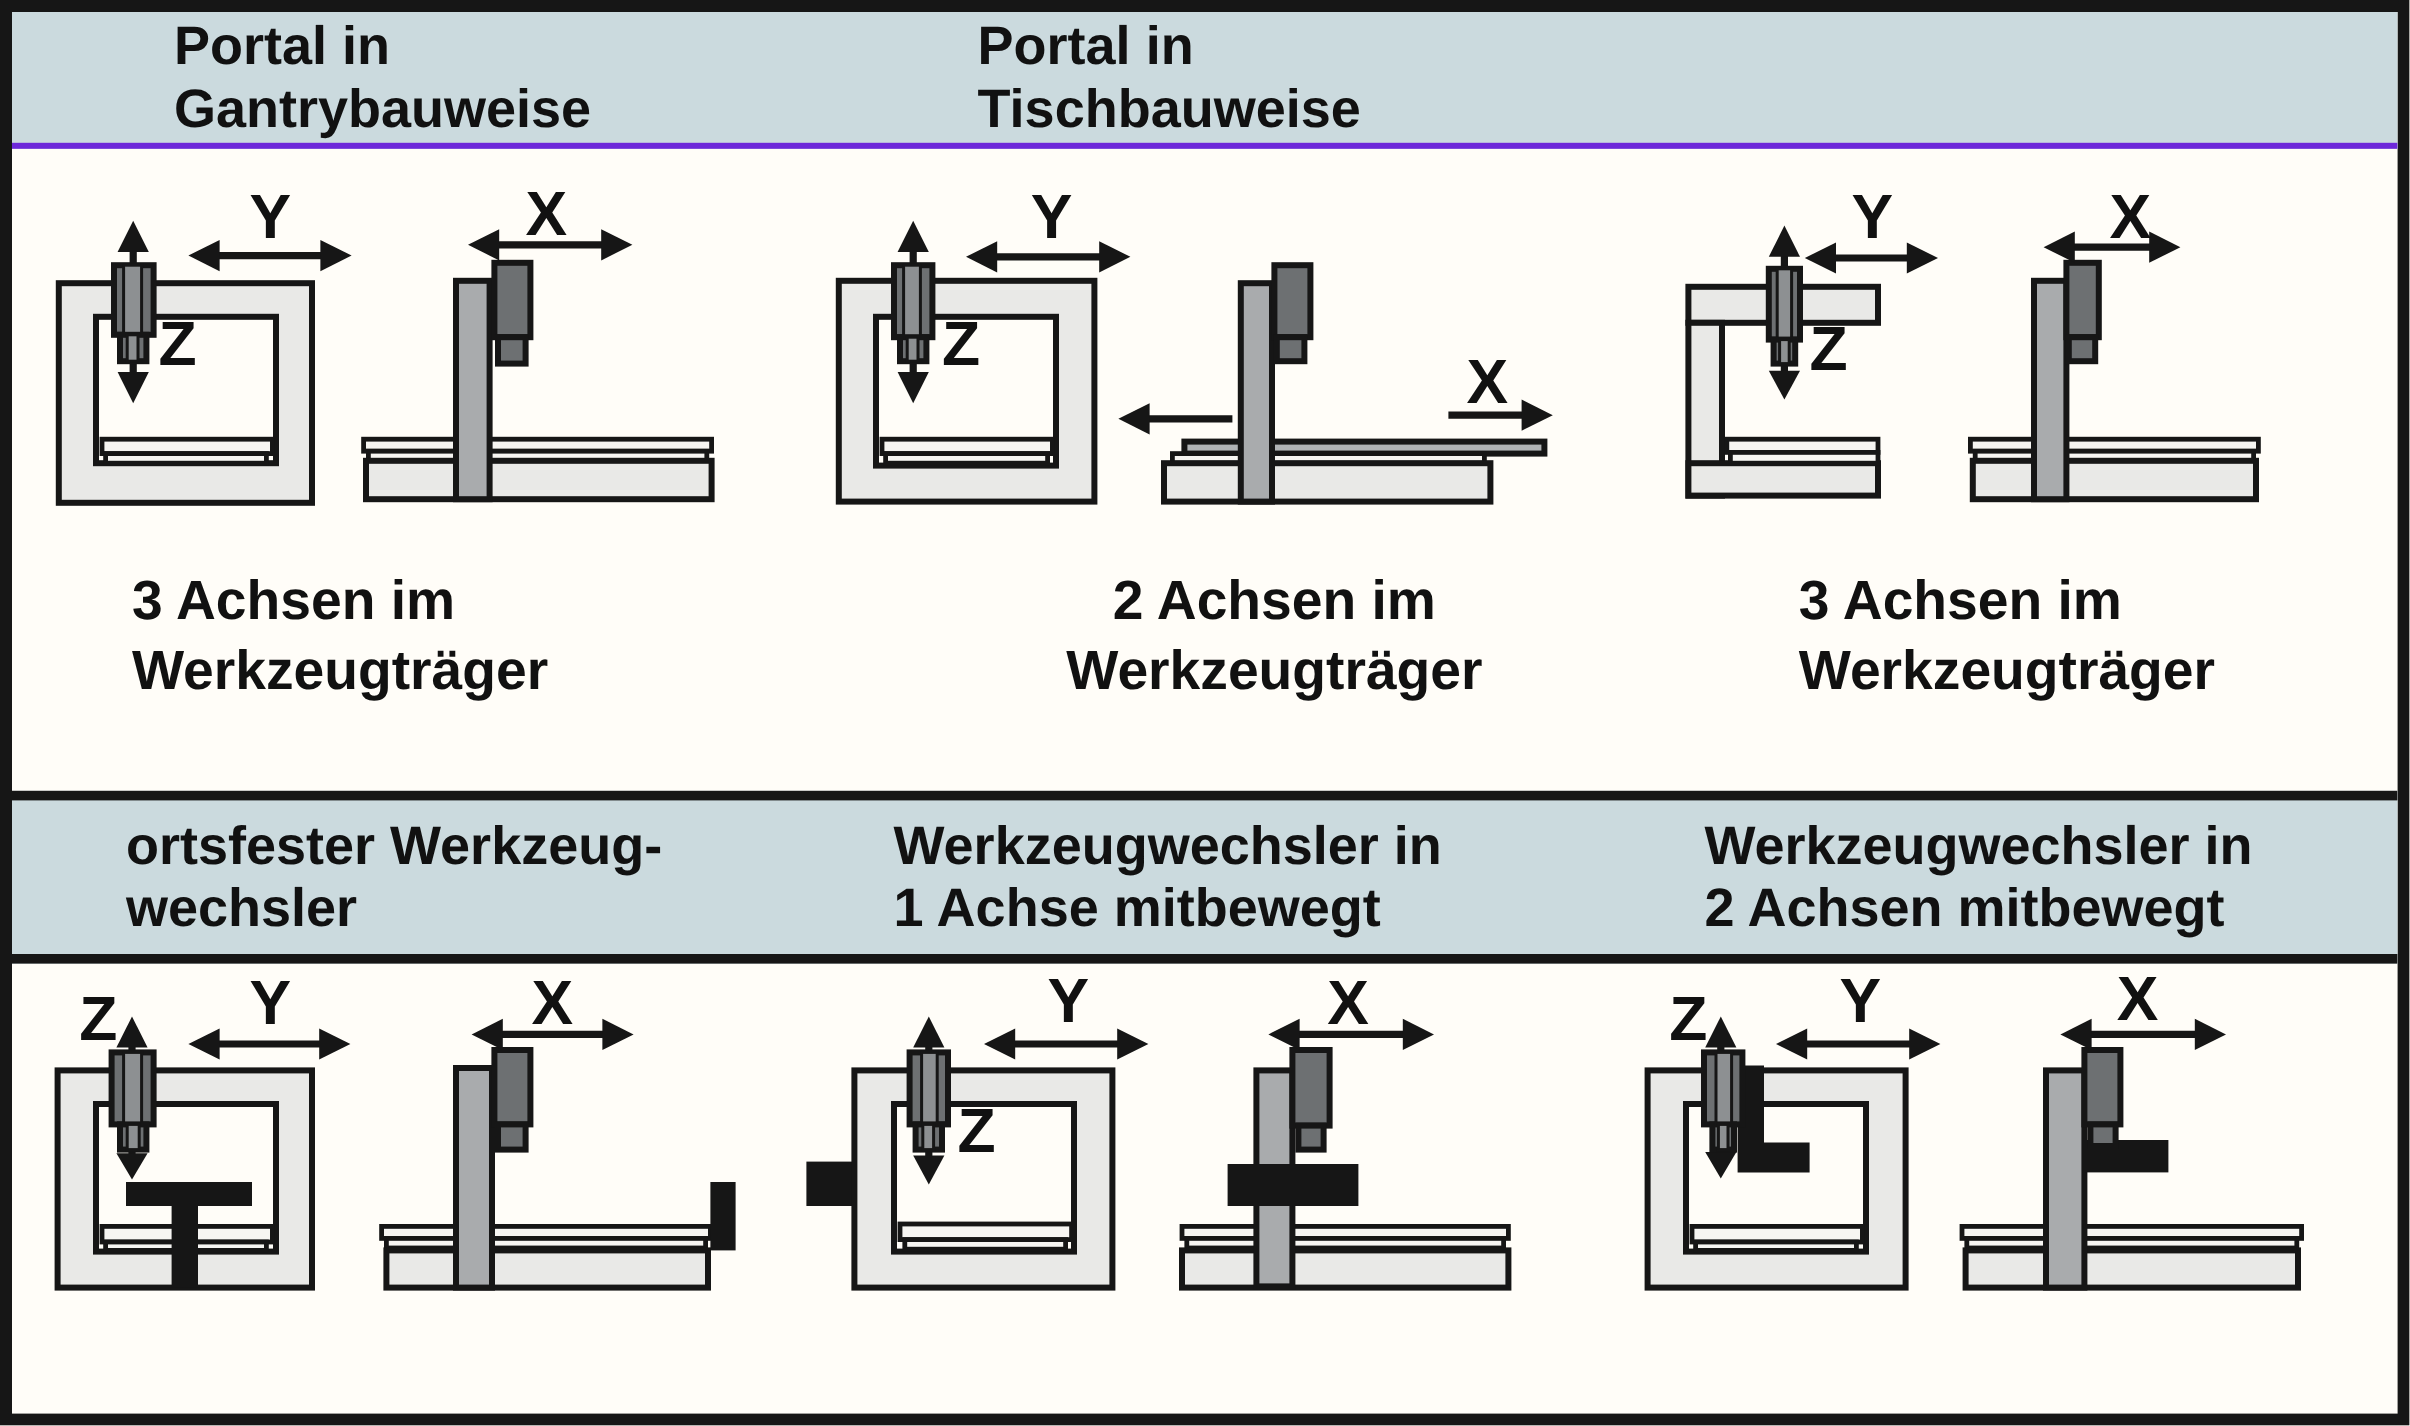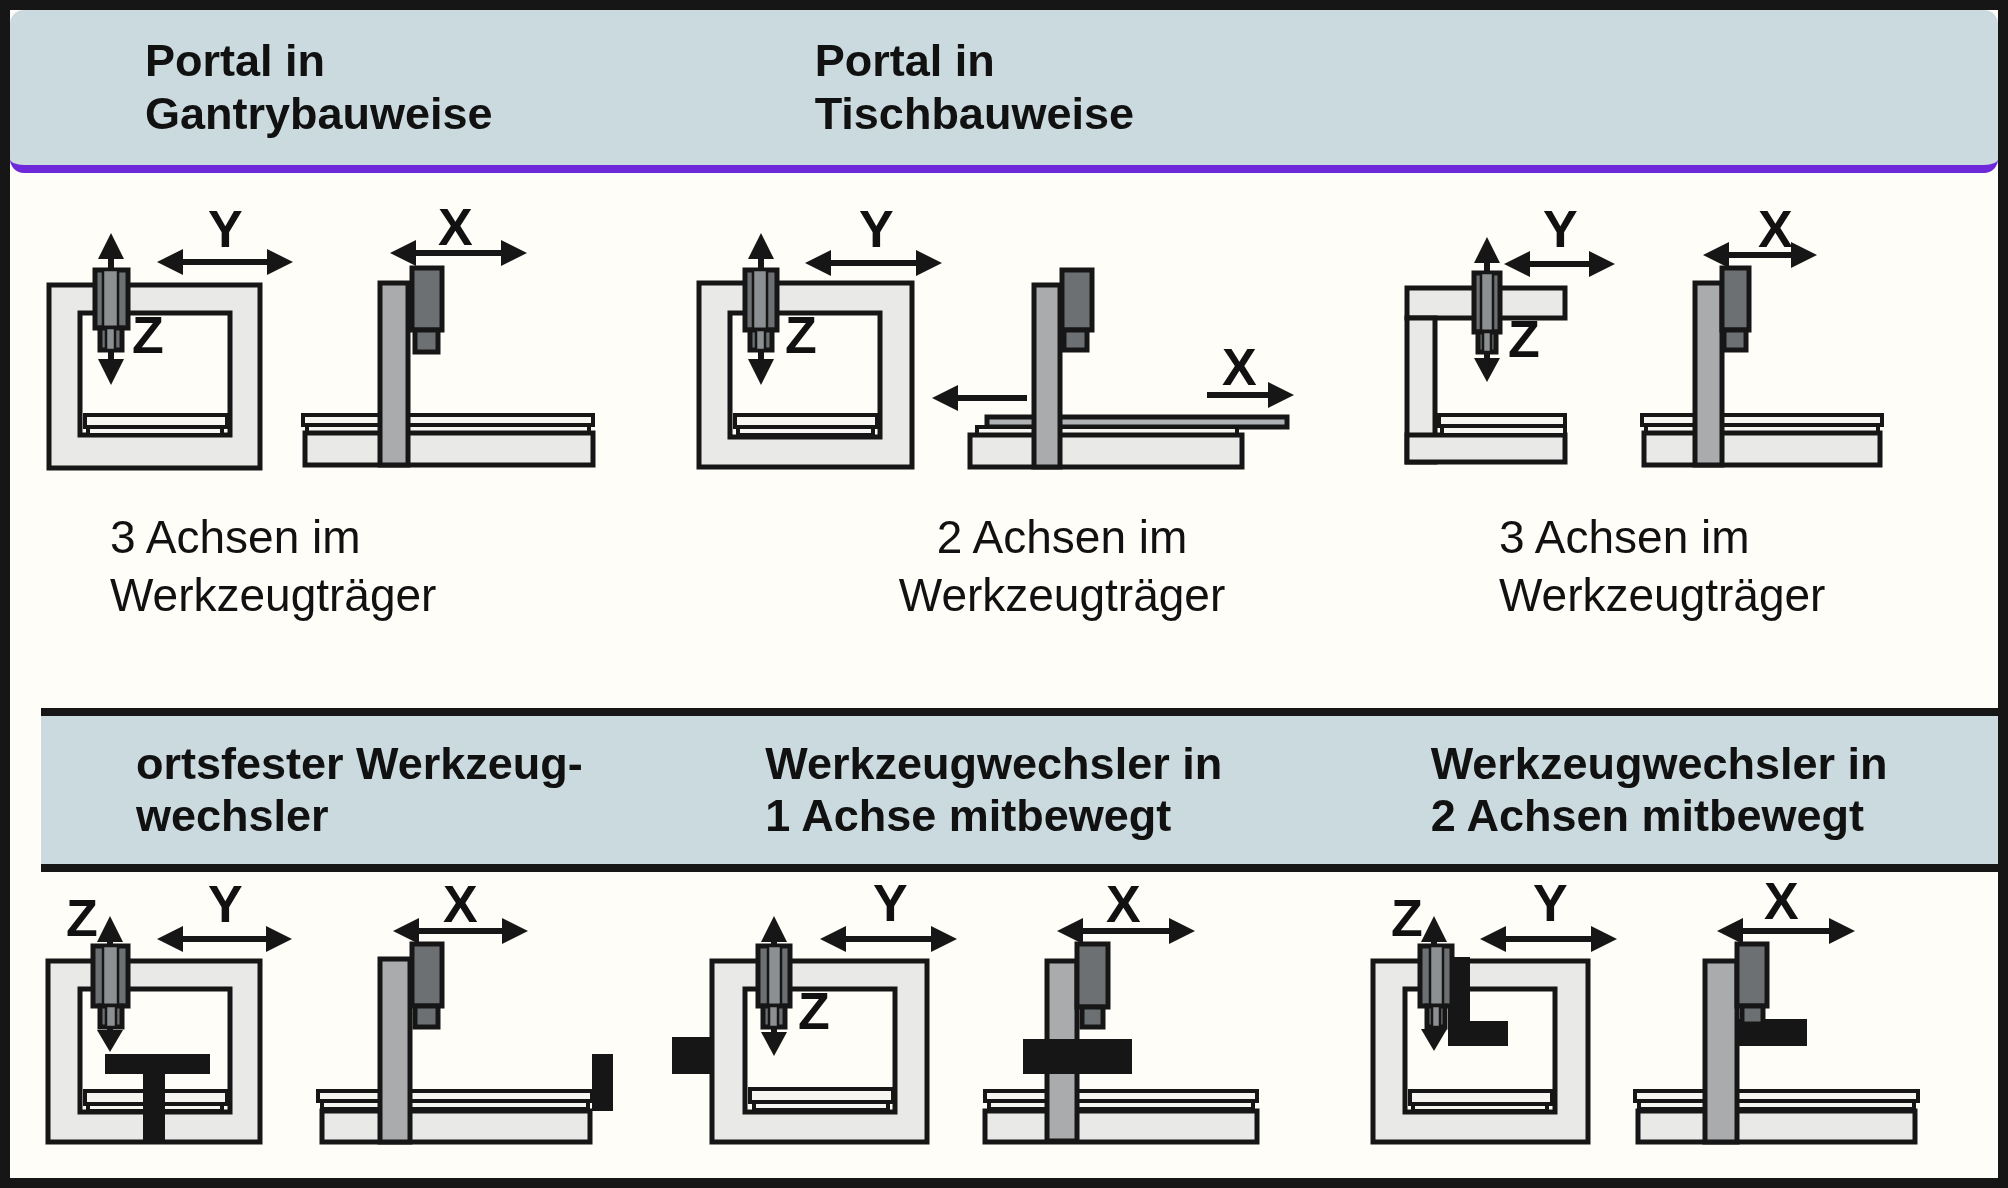--- a/index.html
+++ b/index.html
@@ -13,7 +13,7 @@
     background:#cbdade; display:grid; grid-template-columns:1fr 1fr 1fr;
     box-sizing:border-box; flex:0 0 auto;
   }
-  .band1 { height:163px; border-bottom:8px solid #6d28d9;border-radius:14px; }
+  .band1 { height:114px; border-bottom:5px solid #6d28d9; }
   .band2 { height:164px; border-top:8px solid #161616; border-bottom:8px solid #161616;margin-left:31px; }
   .hcell {
     display:flex; flex-direction:column; justify-content:center;

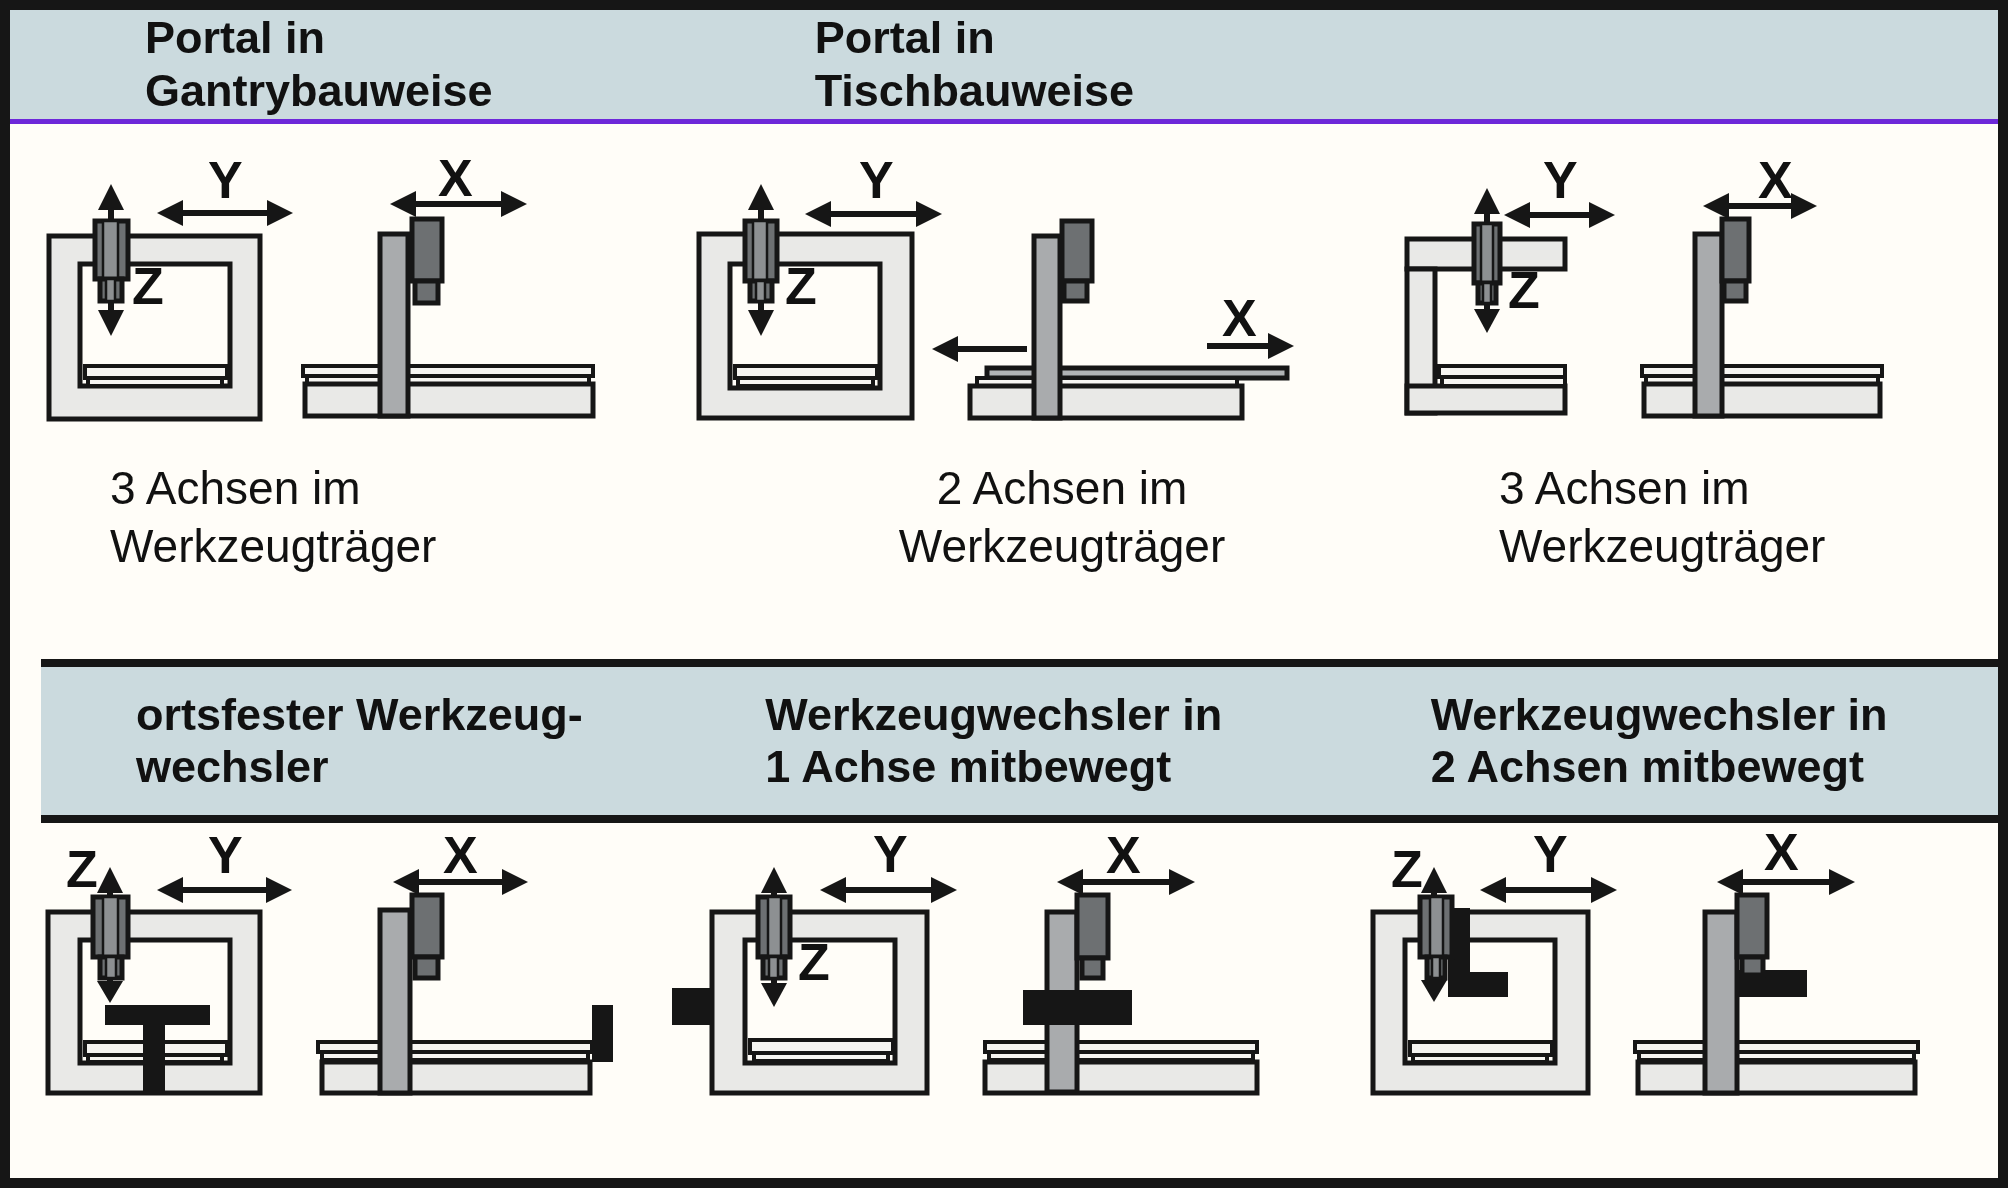--- a/index.html
+++ b/index.html
@@ -31,8 +31,8 @@
   .body2 { flex:1 1 auto; }
   .panel { box-sizing:border-box; padding-top:2px; }
   .caption {
-    font-weight:normal; font-size:46px; line-height:1.26;
-    white-space:pre-line; margin-top:24px;
+    font-weight:bold; font-size:46px; line-height:1.26;
+    white-space:pre-line; margin-top:36px;
   }
   .cap1 { margin-left:100px; }
   .cap2 { margin-left:117px;text-align:center; }

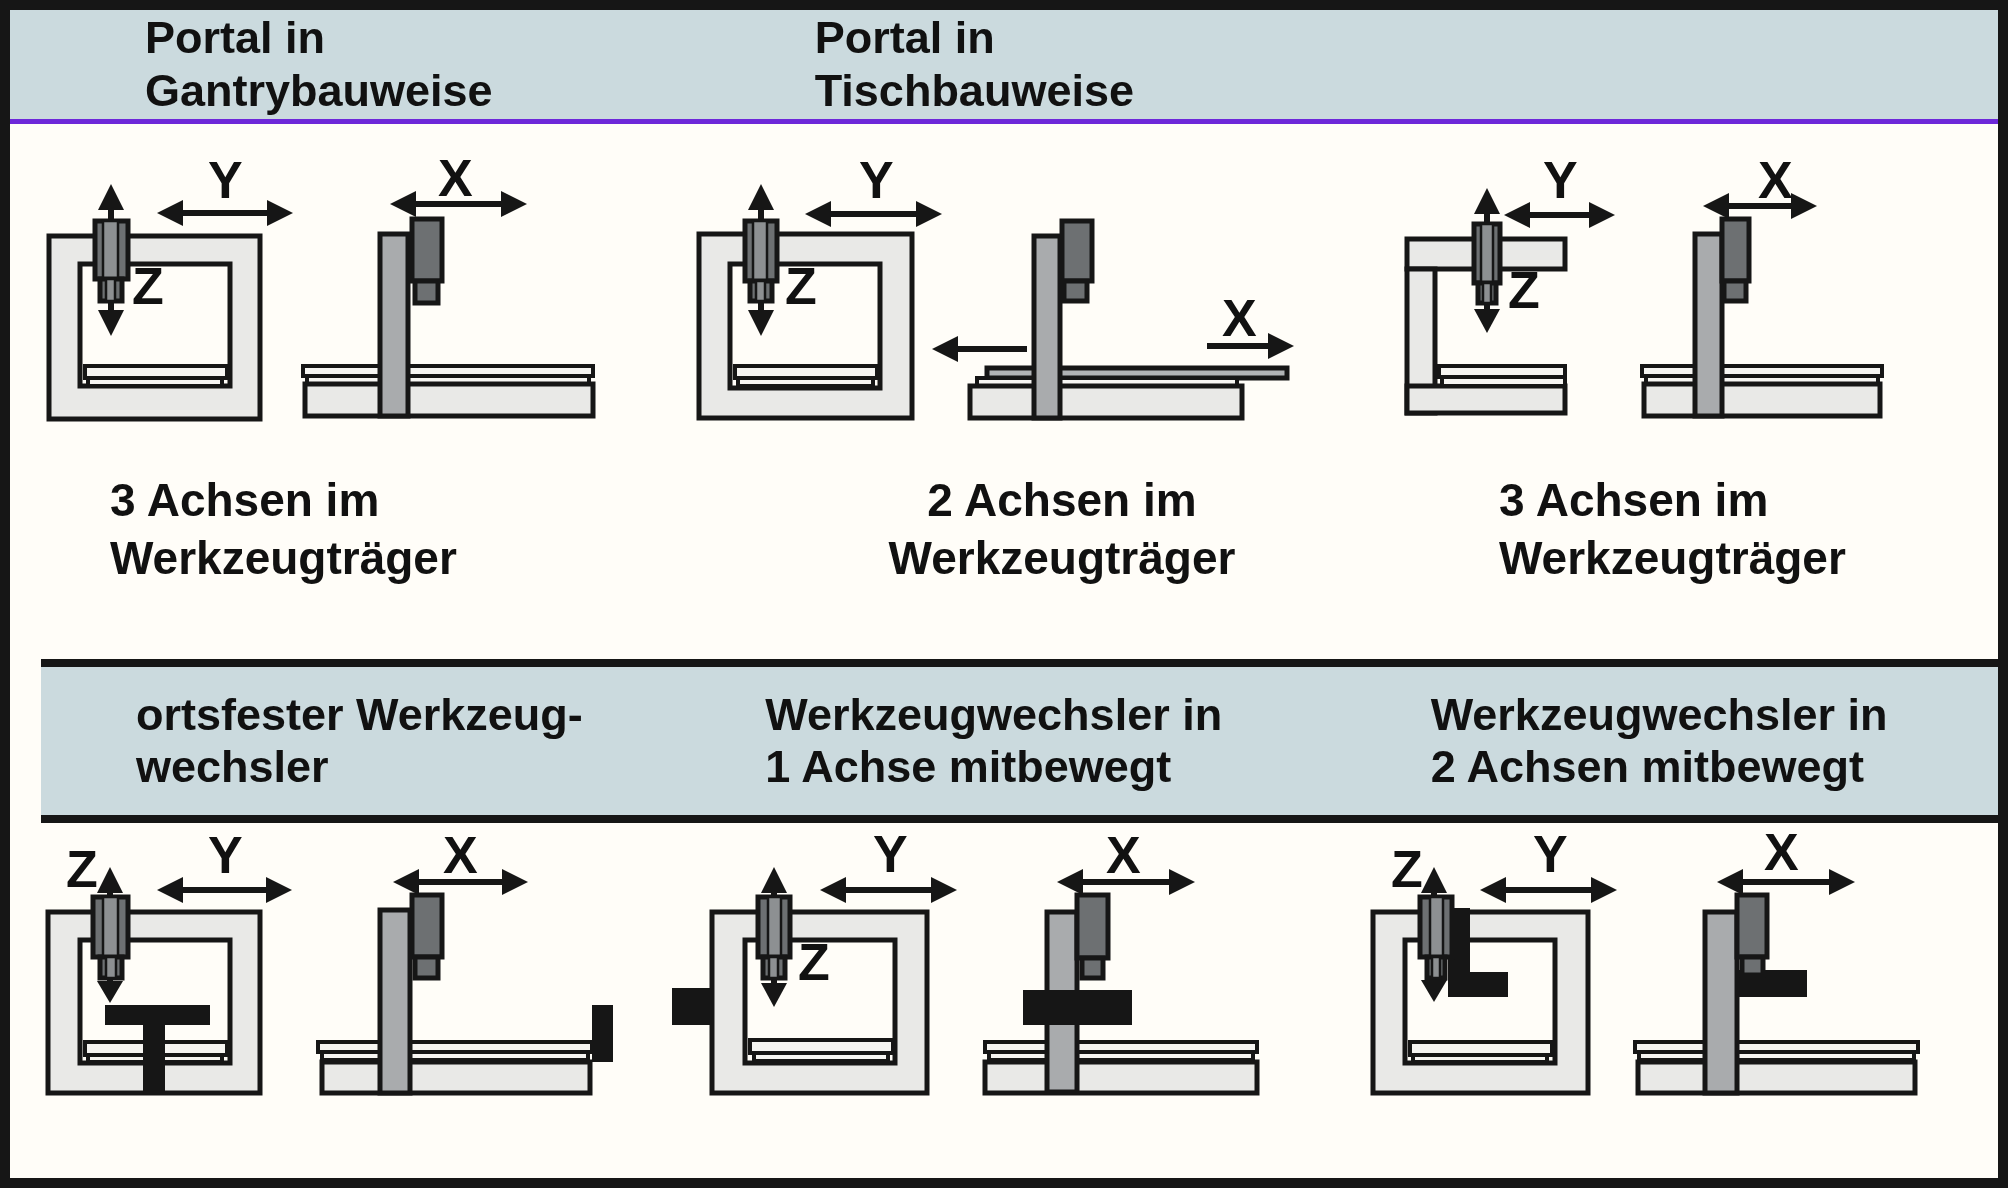--- a/index.html
+++ b/index.html
@@ -14,7 +14,7 @@
     box-sizing:border-box; flex:0 0 auto;
   }
   .band1 { height:114px; border-bottom:5px solid #6d28d9; }
-  .band2 { height:164px; border-top:8px solid #161616; border-bottom:8px solid #161616;margin-left:31px; }
+  .band2 { height:144px; border-top:8px solid #161616; border-bottom:8px solid #161616; }
   .hcell {
     display:flex; flex-direction:column; justify-content:center;
     font-weight:bold; font-size:45px; line-height:1.16;

